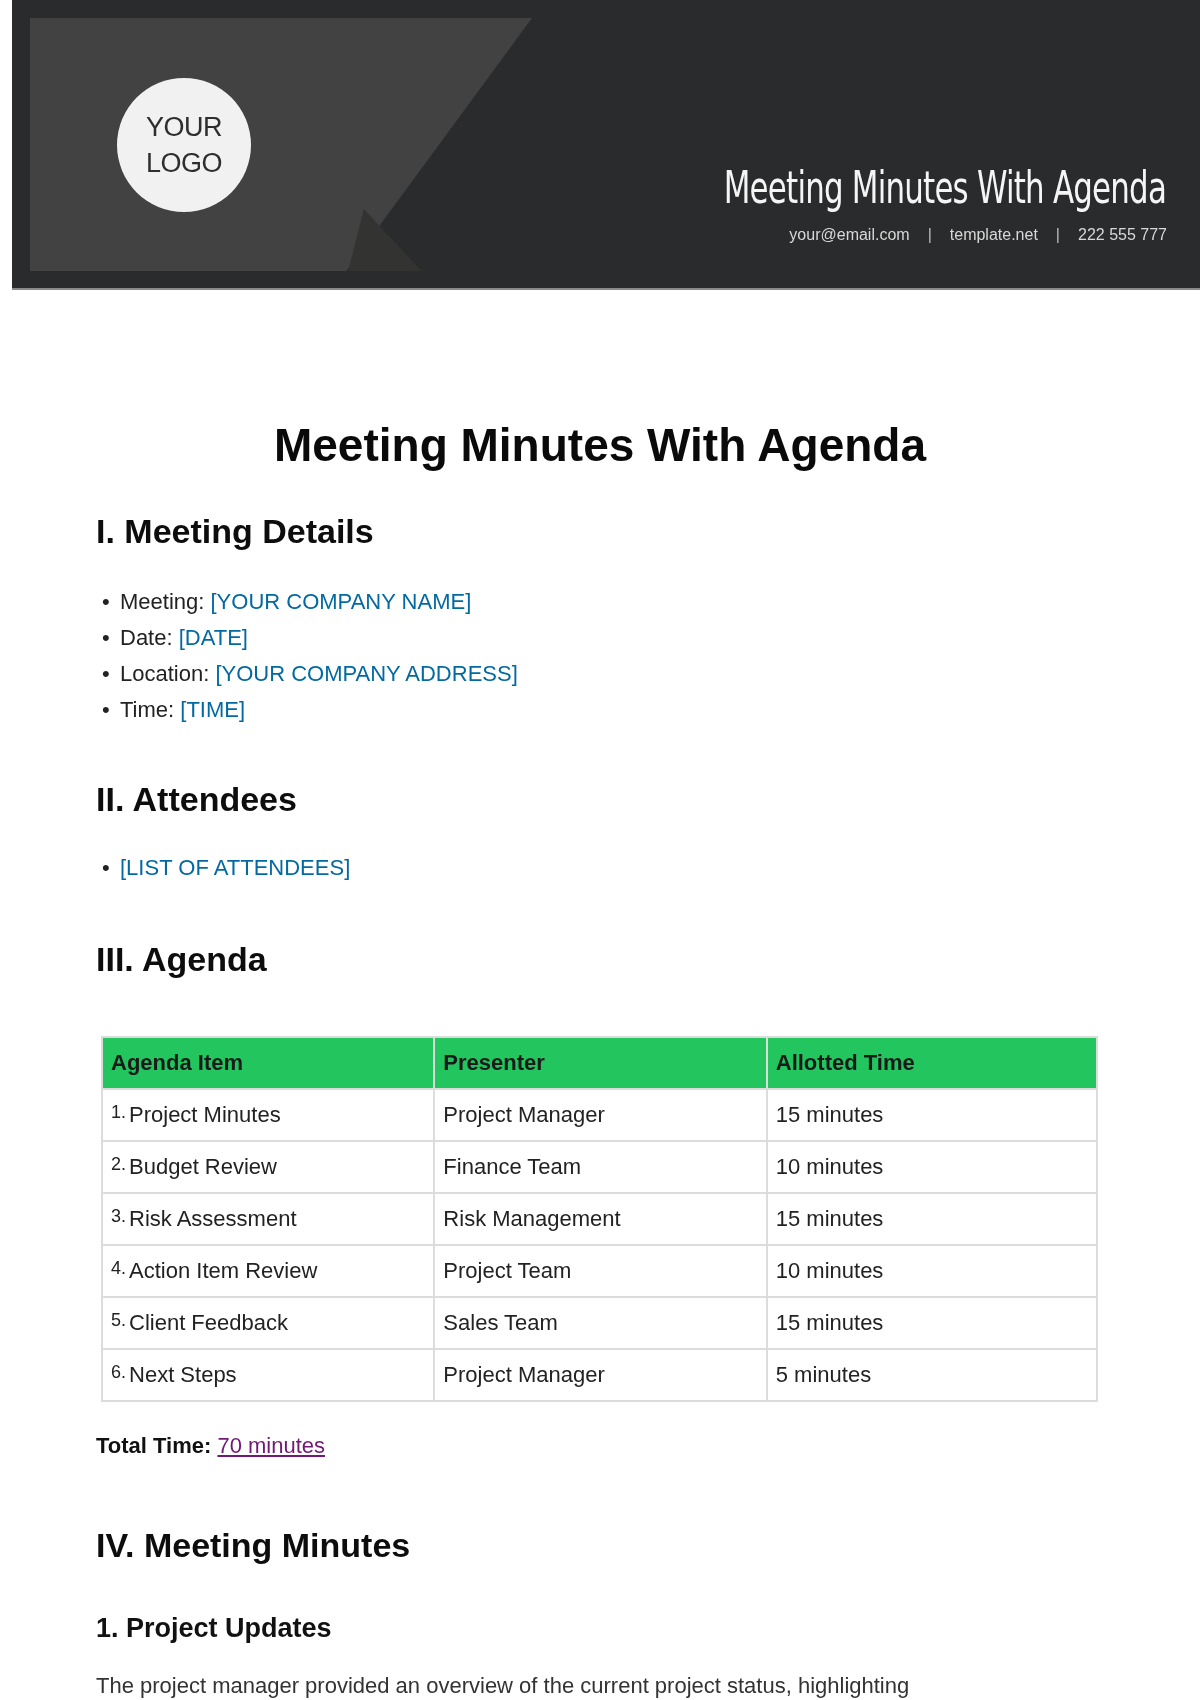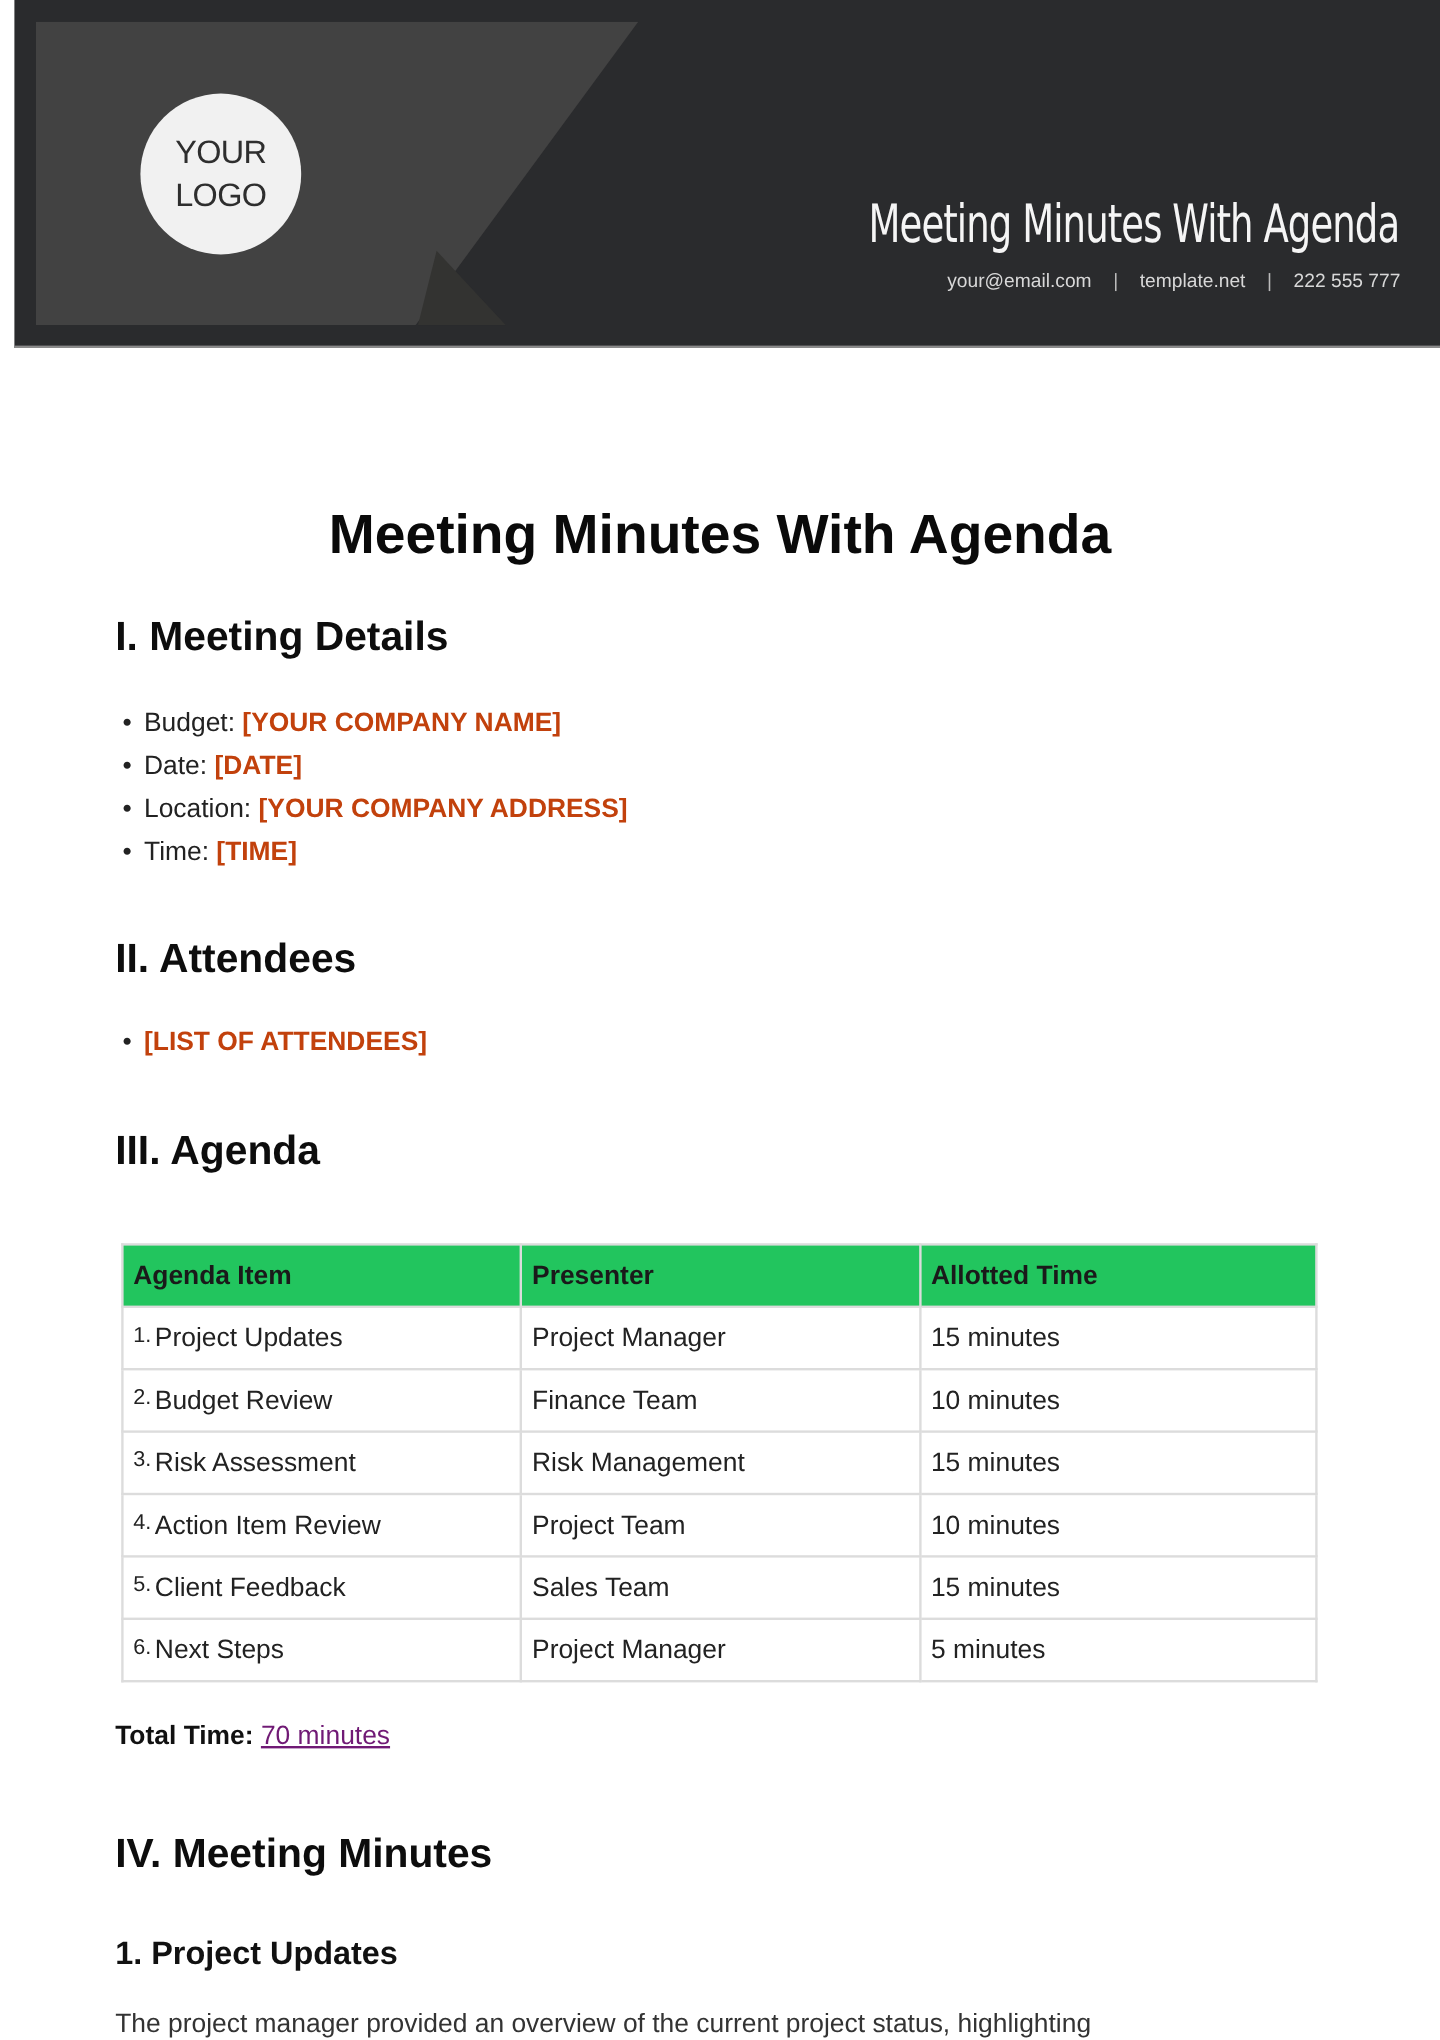--- a/index.html
+++ b/index.html
@@ -103,7 +103,7 @@
 
   <h2 class="section-heading" style="top:222px;">I. Meeting Details</h2>
   <ul class="bullet-list" style="top:294px;">
-    <li><span>Budget: </span><span class="val">[YOUR COMPANY NAME]</span></li>
+    <li><span>Meeting: </span><span class="val">[YOUR COMPANY NAME]</span></li>
     <li><span>Date: </span><span class="val">[DATE]</span></li>
     <li><span>Location: </span><span class="val">[YOUR COMPANY ADDRESS]</span></li>
     <li><span>Time: </span><span class="val">[TIME]</span></li>

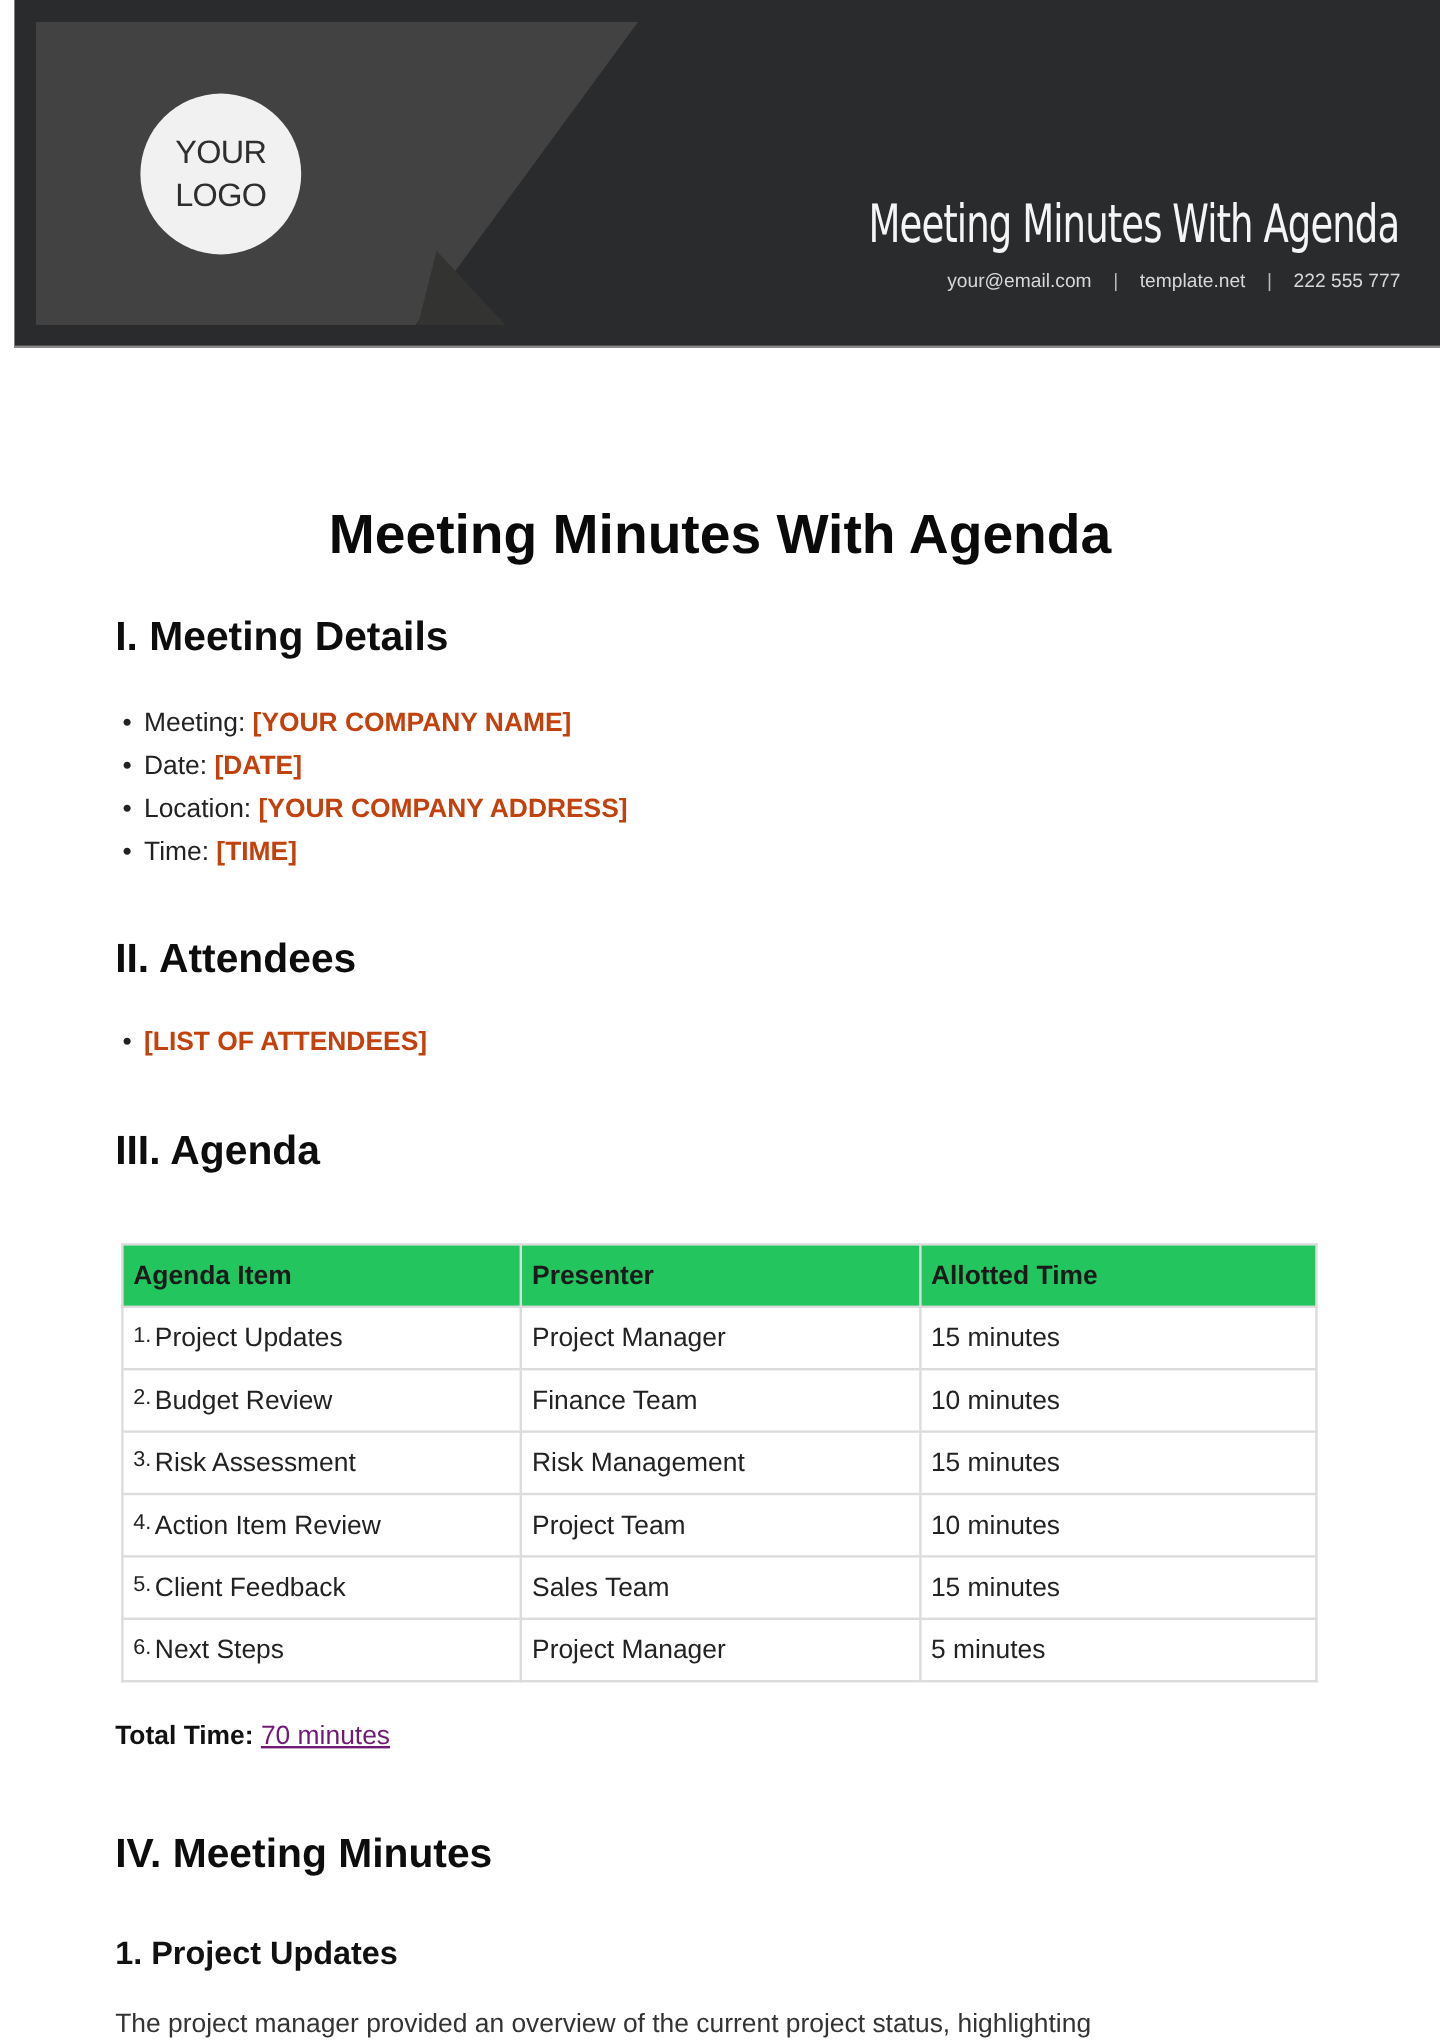--- a/index.html
+++ b/index.html
@@ -54,7 +54,7 @@
     .bullet-list { position: absolute; left: 100px; list-style: none; }
     .bullet-list li { font-size: 22px; line-height: 36px; color: #222; position: relative; padding-left: 20px; }
     .bullet-list li::before { content: "•"; position: absolute; left: 2px; top: 0; }
-    .bullet-list .val { font-weight: bold; color: #c2410c; }
+    .bullet-list .val { font-weight: normal; color: #0369a1; }
 
     table.agenda {
       position: absolute; left: 101px; top: 746px; width: 997px;

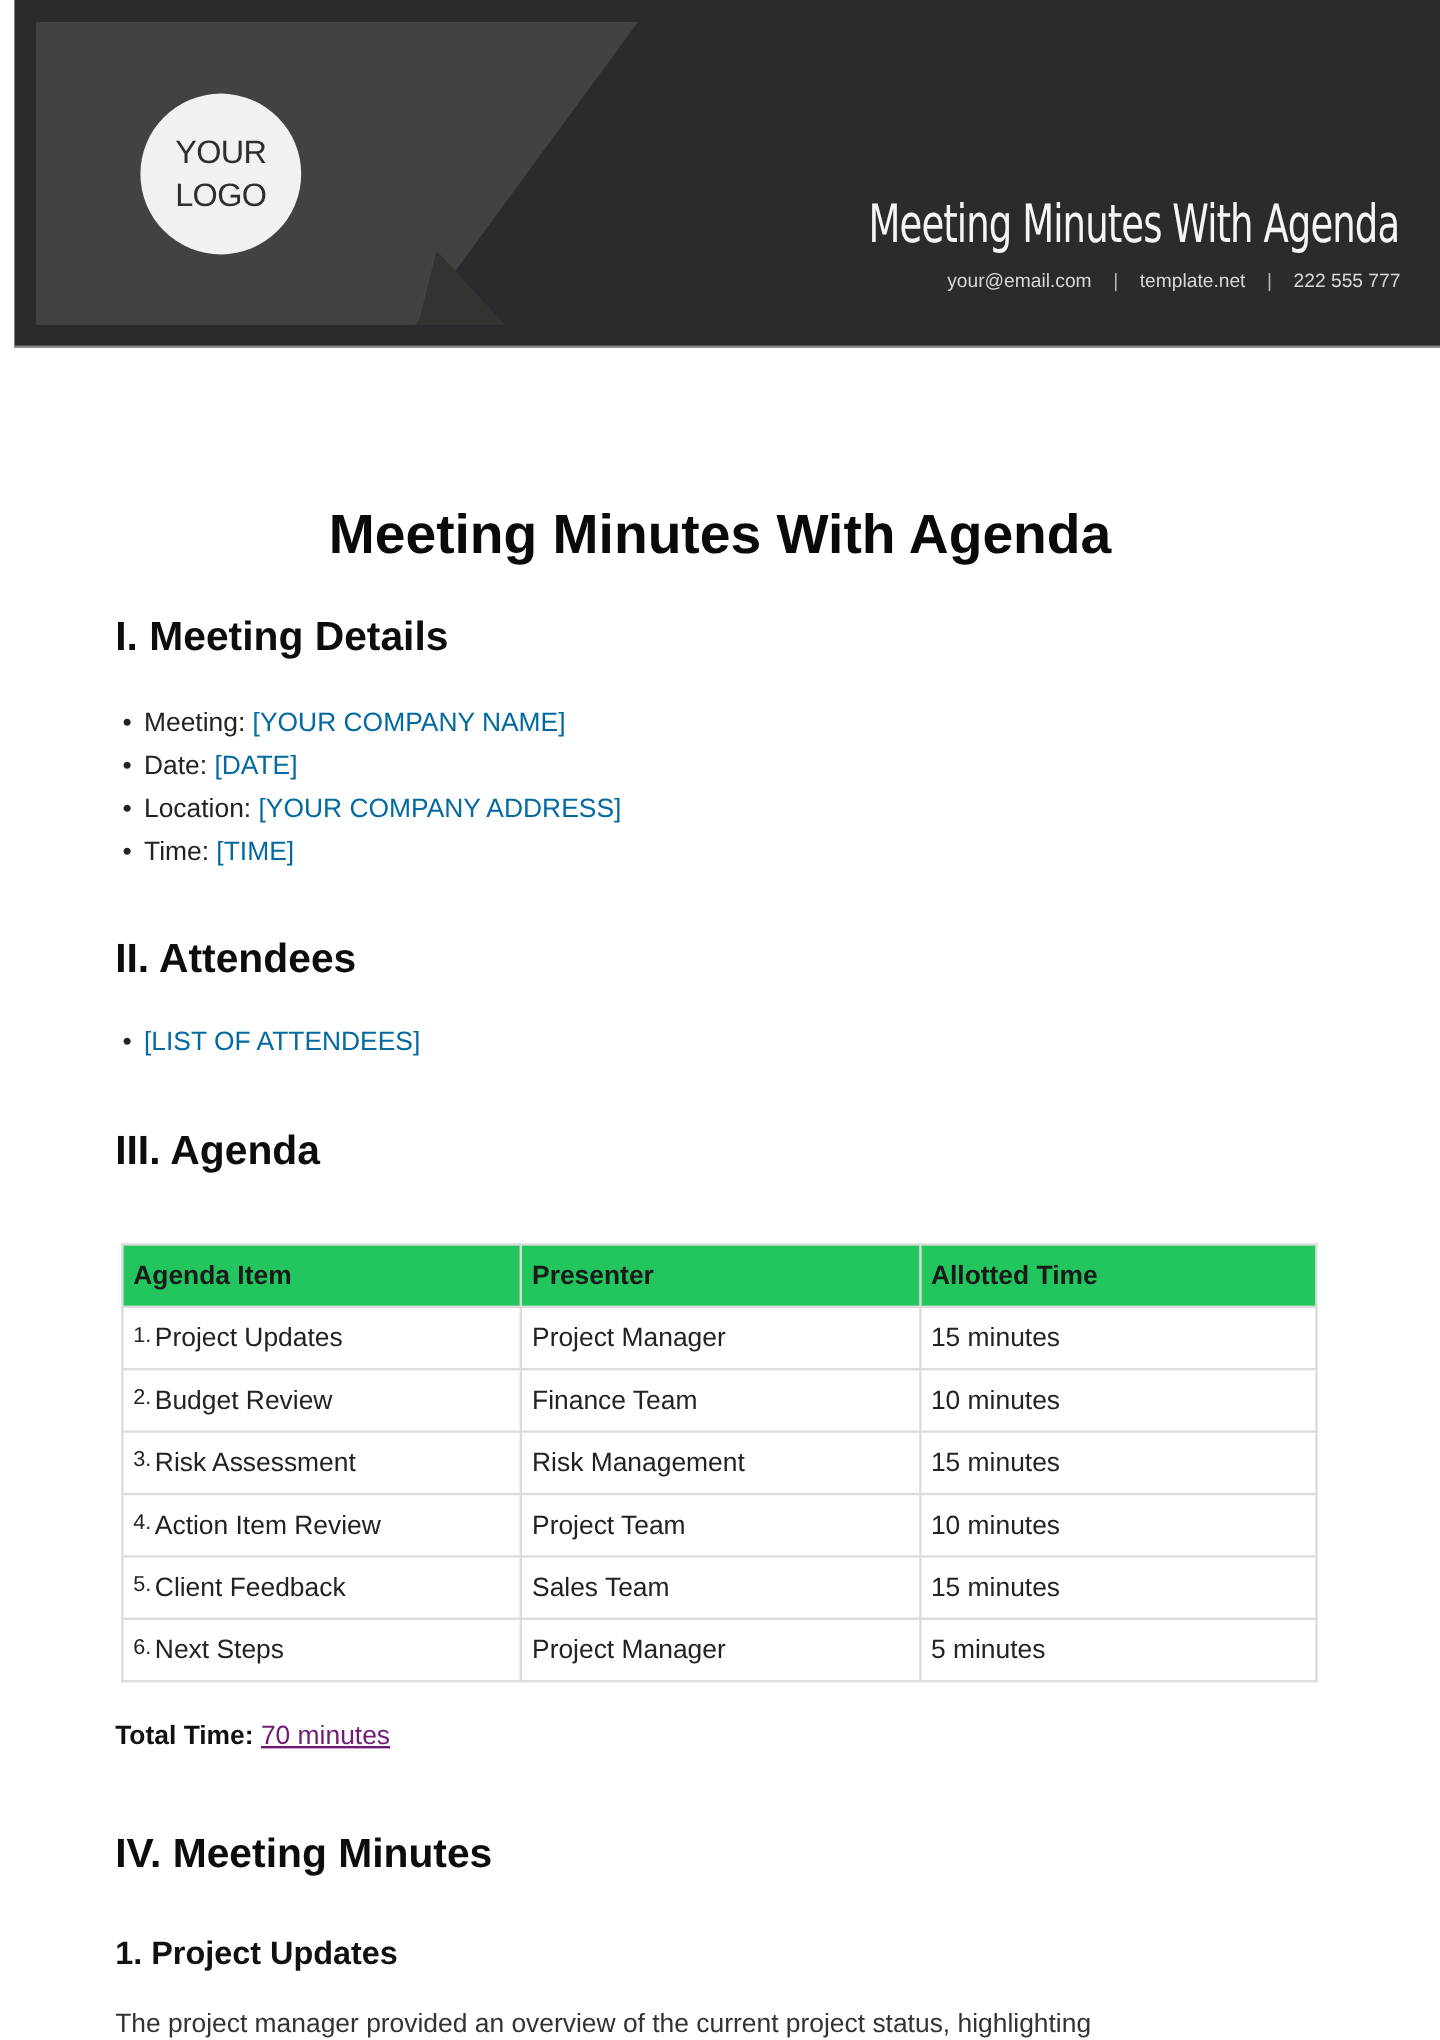--- a/index.html
+++ b/index.html
@@ -131,7 +131,7 @@
     </thead>
     <tbody>
       <tr>
-        <td><span class="num">1.</span><span>Project Updates</span></td>
+        <td><span class="num">1.</span><span>Project Minutes</span></td>
         <td>Project Manager</td>
         <td>15 minutes</td>
       </tr>

